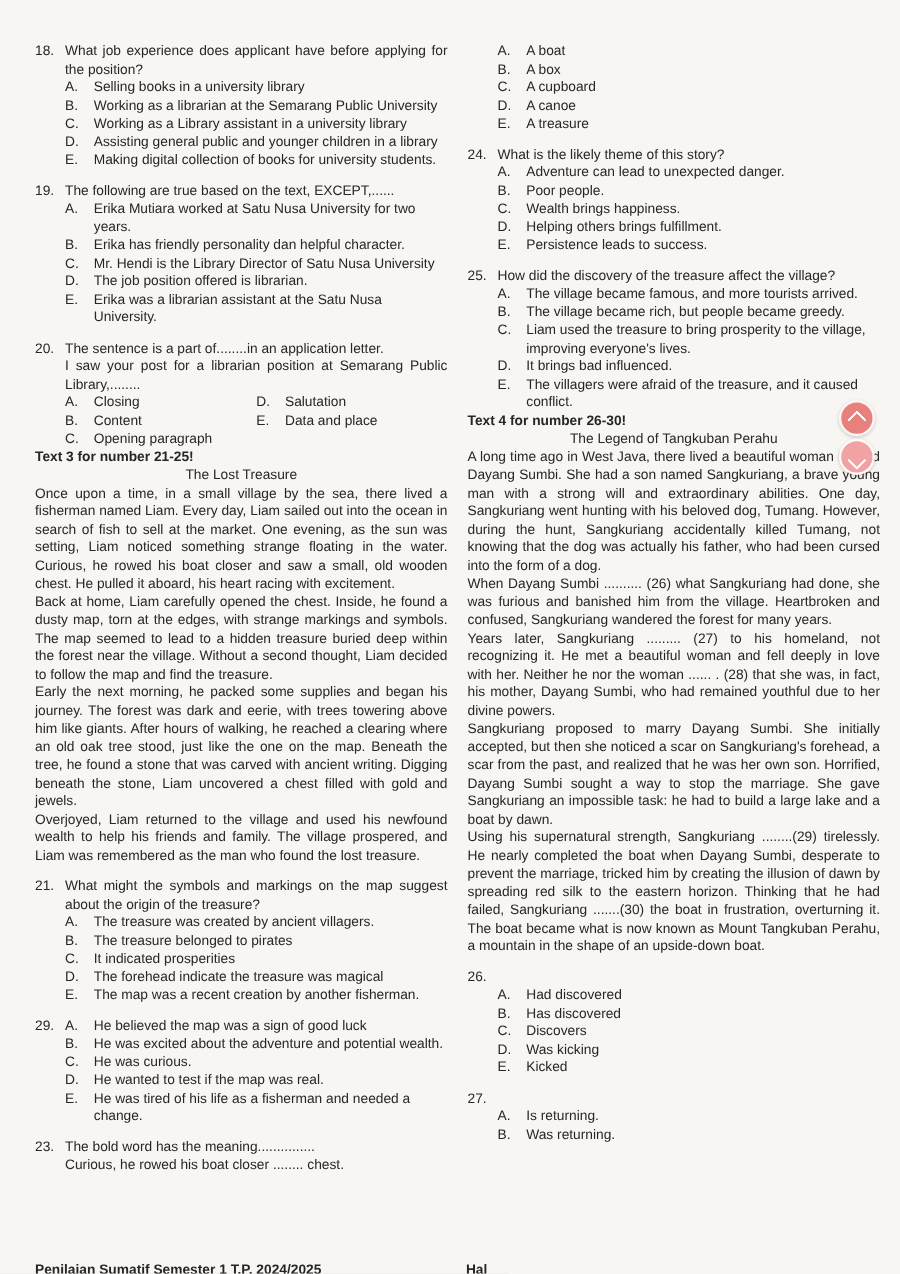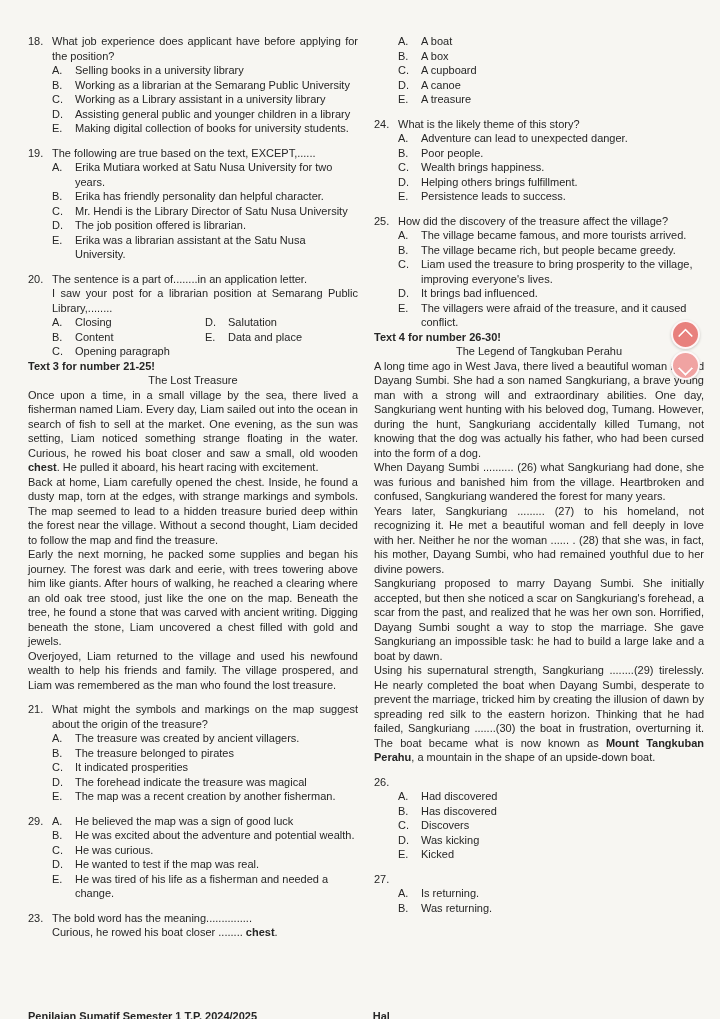--- a/index.html
+++ b/index.html
@@ -29,7 +29,7 @@
   .text-header{font-weight:bold;margin-top:0;}
   .text-title{font-weight:normal;text-align:center;}
   .para{text-align:justify;margin:0;}
-  b{font-weight:bold;}
+  b{font-weight:normal;}
 
   .scroll-widget{position:absolute;right:20px;top:320px;display:flex;flex-direction:column;gap:2px;z-index:5;}
   .scrollbtn{

